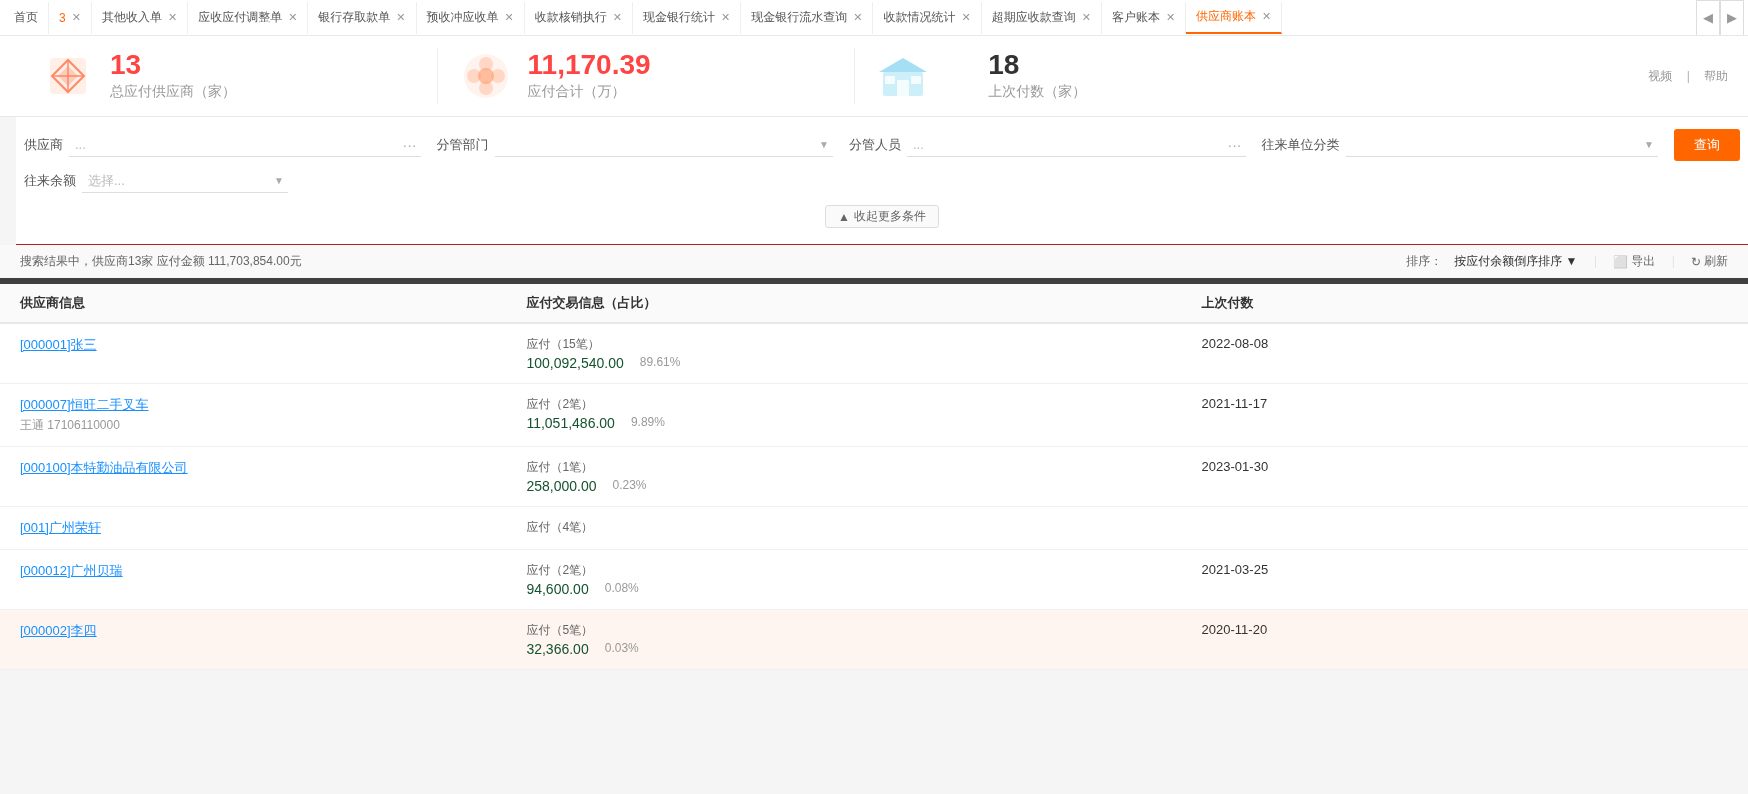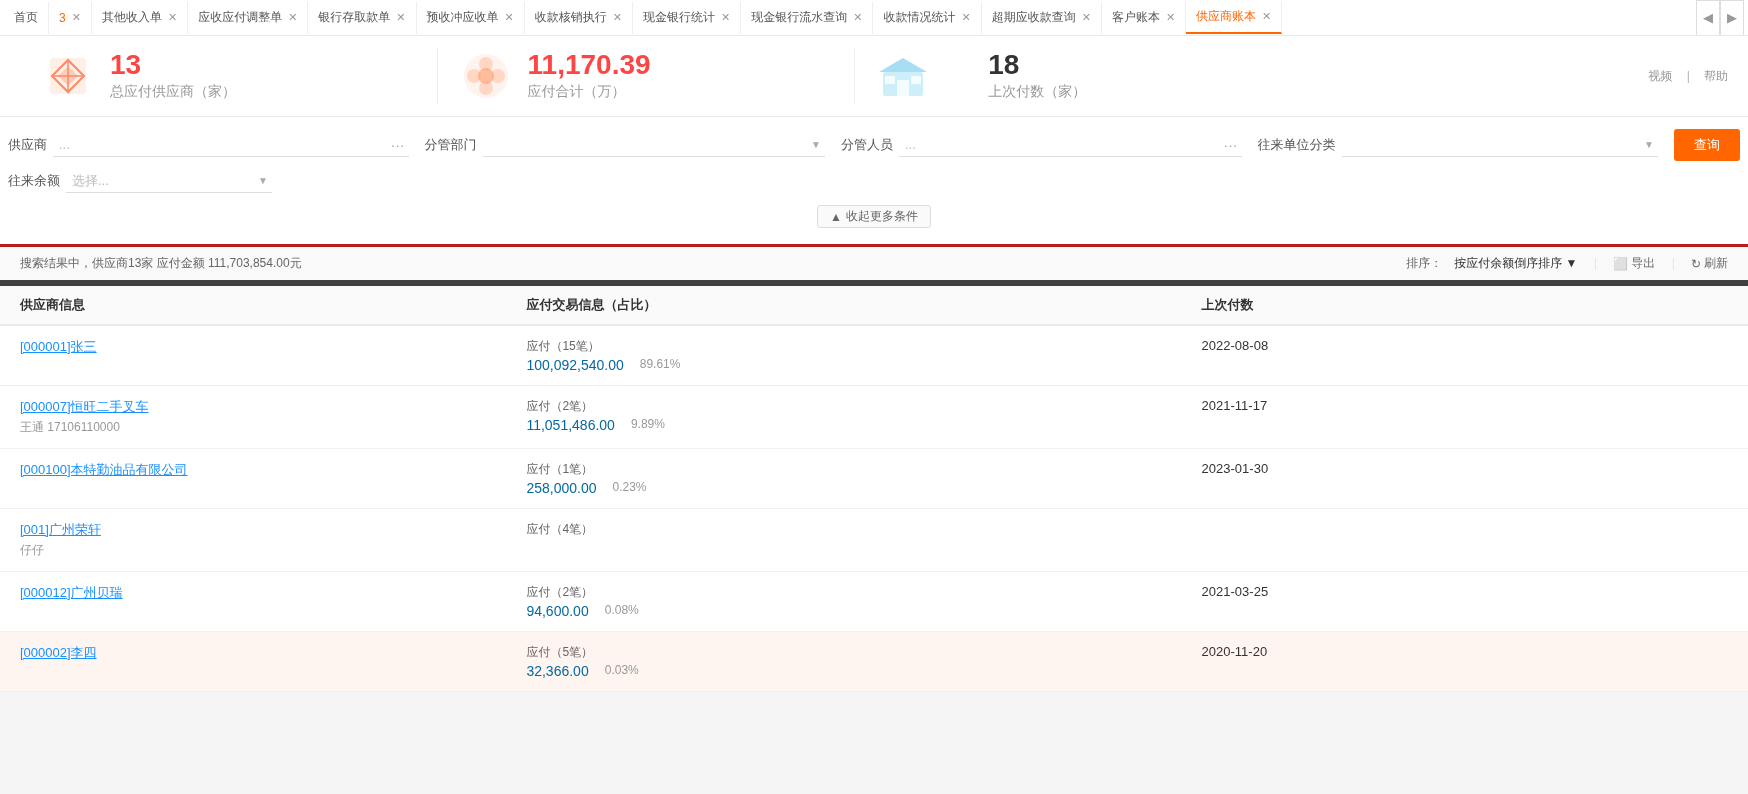--- a/index.html
+++ b/index.html
@@ -70,7 +70,8 @@
     .filter-area {
       background: #fff;
       padding: 12px 8px;
-      border-bottom: 3px solid #b91c1c;
+      border-bottom: 1px solid #b91c1c;
+      margin-left: 16px;
     }
     .filter-row {
       display: flex;

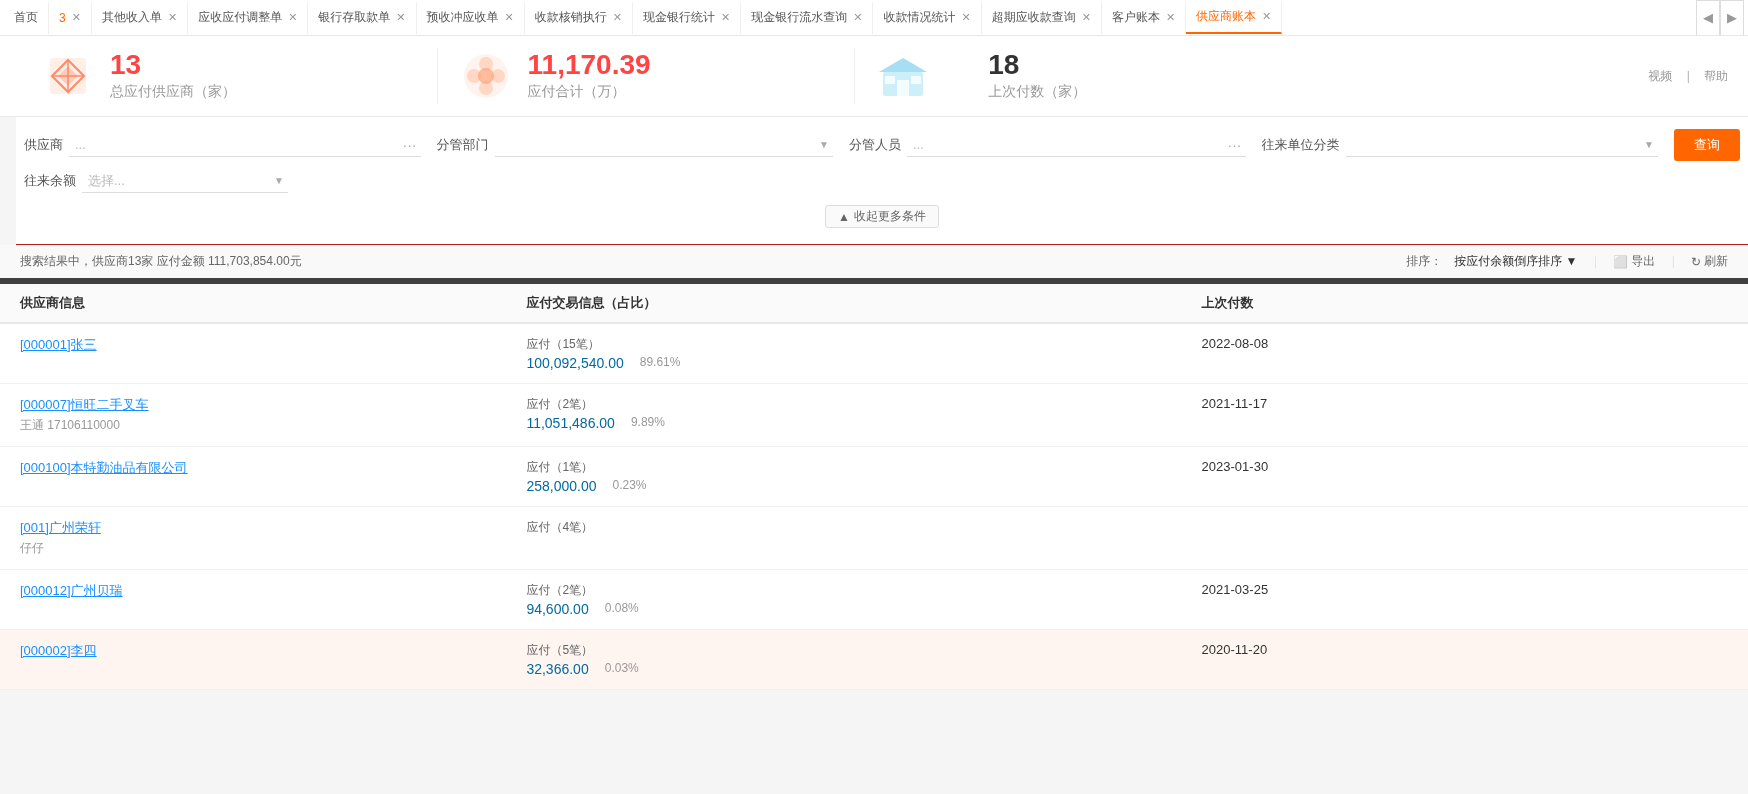--- a/index.html
+++ b/index.html
@@ -199,7 +199,7 @@
     .supplier-name { color: #1890ff; text-decoration: underline; cursor: pointer; font-size: 13px; }
     .supplier-sub { font-size: 12px; color: #999; margin-top: 3px; }
     .trans-label { font-size: 12px; color: #666; }
-    .trans-amount { font-size: 14px; color: #0369a1; font-weight: 500; margin-top: 2px; cursor: pointer; }
+    .trans-amount { font-size: 14px; color: #14532d; font-weight: 500; margin-top: 2px; cursor: pointer; }
     .trans-percent { font-size: 12px; color: #999; margin-left: 16px; }
     .trans-row { display: flex; align-items: center; gap: 0; }
     .last-payment-date { font-size: 13px; color: #333; }

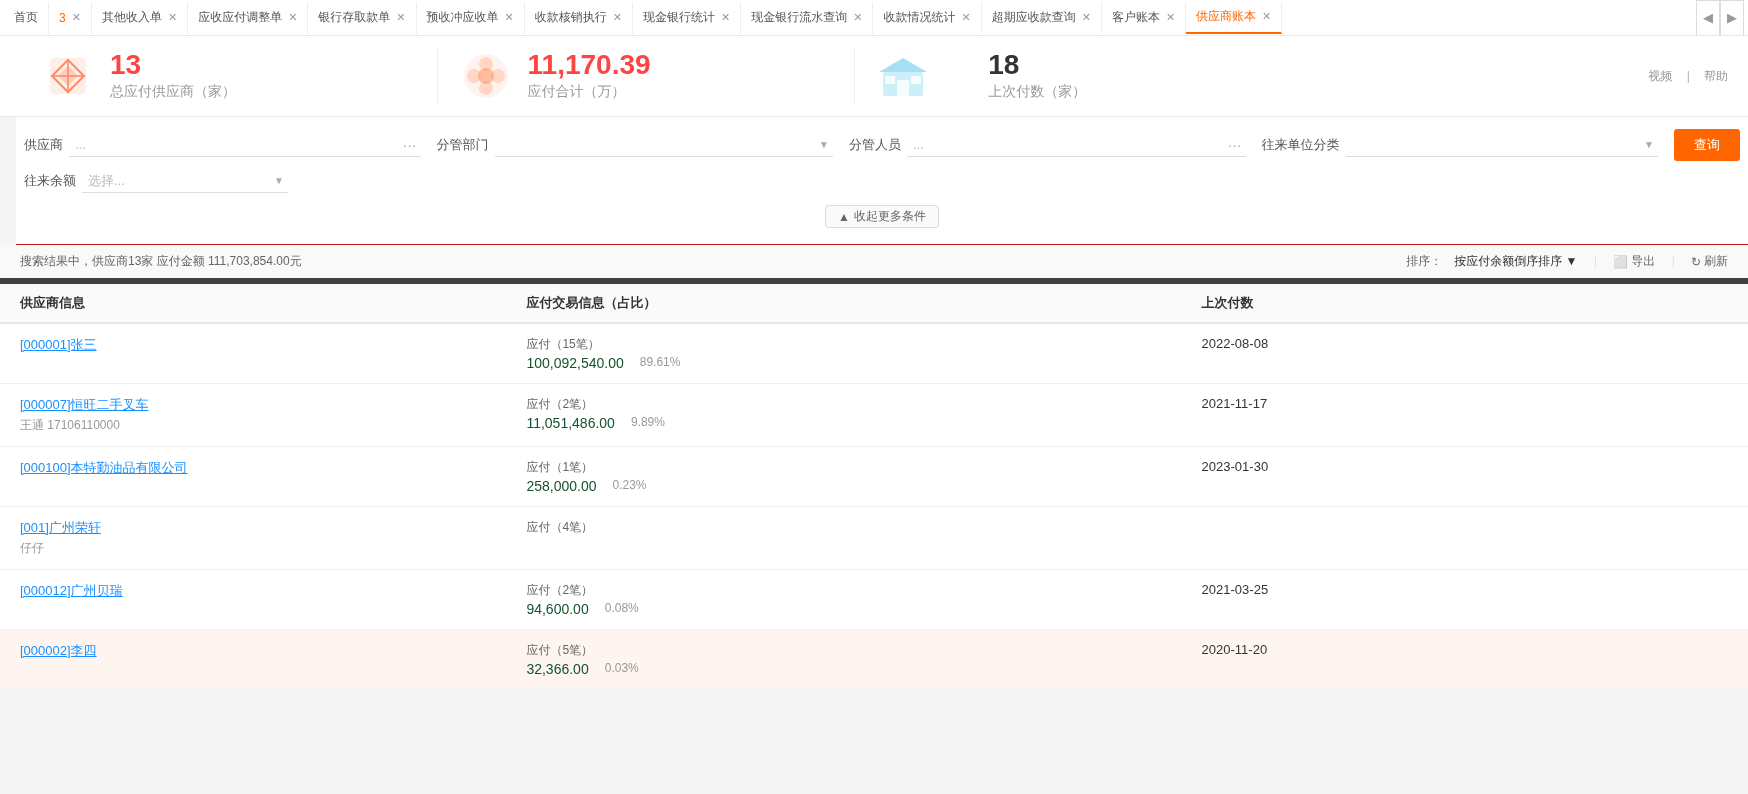--- a/index.html
+++ b/index.html
@@ -463,7 +463,6 @@
       <div class="table-row">
       <div class="col-supplier-info">
         <div class="supplier-name">[001]广州荣轩</div>
-        <div class="supplier-sub">仔仔</div>
       </div>
       <div class="col-transaction">
         <div class="trans-label">应付（4笔）</div>

